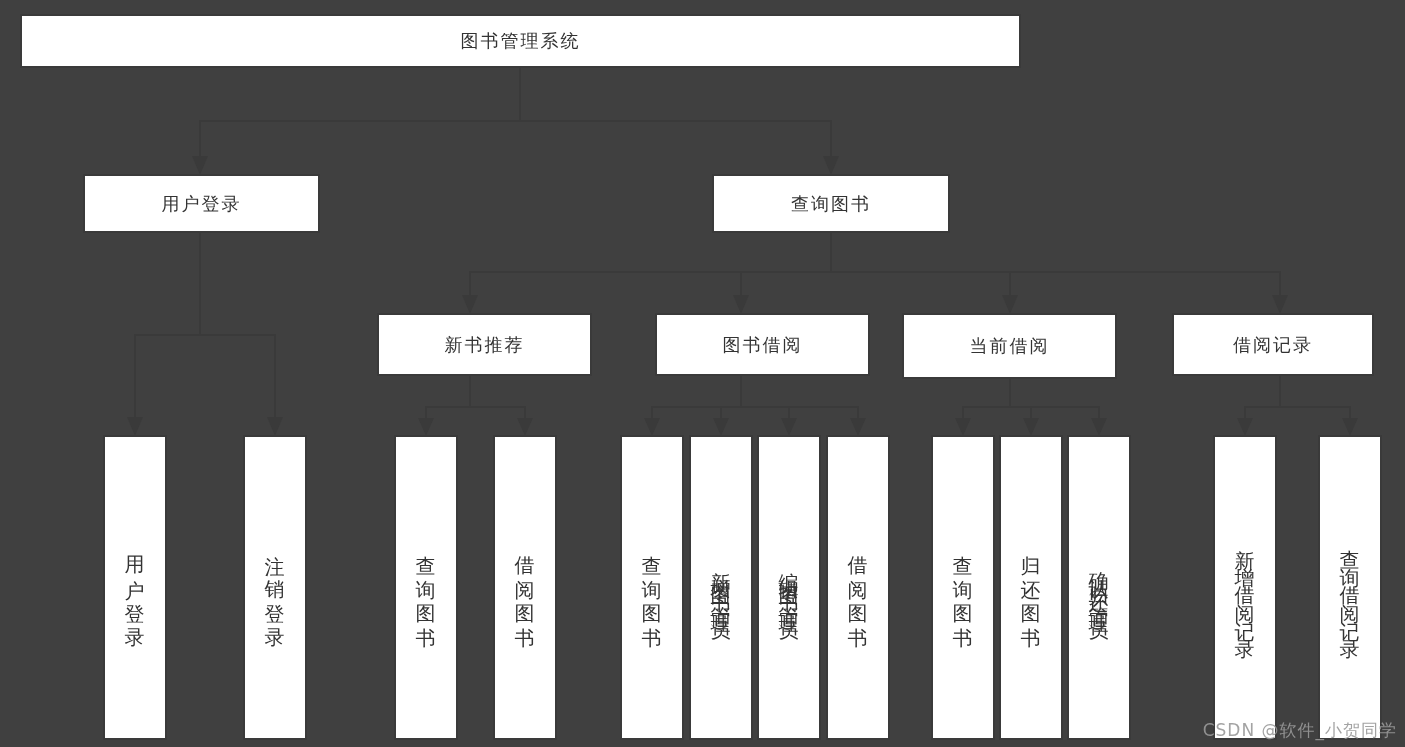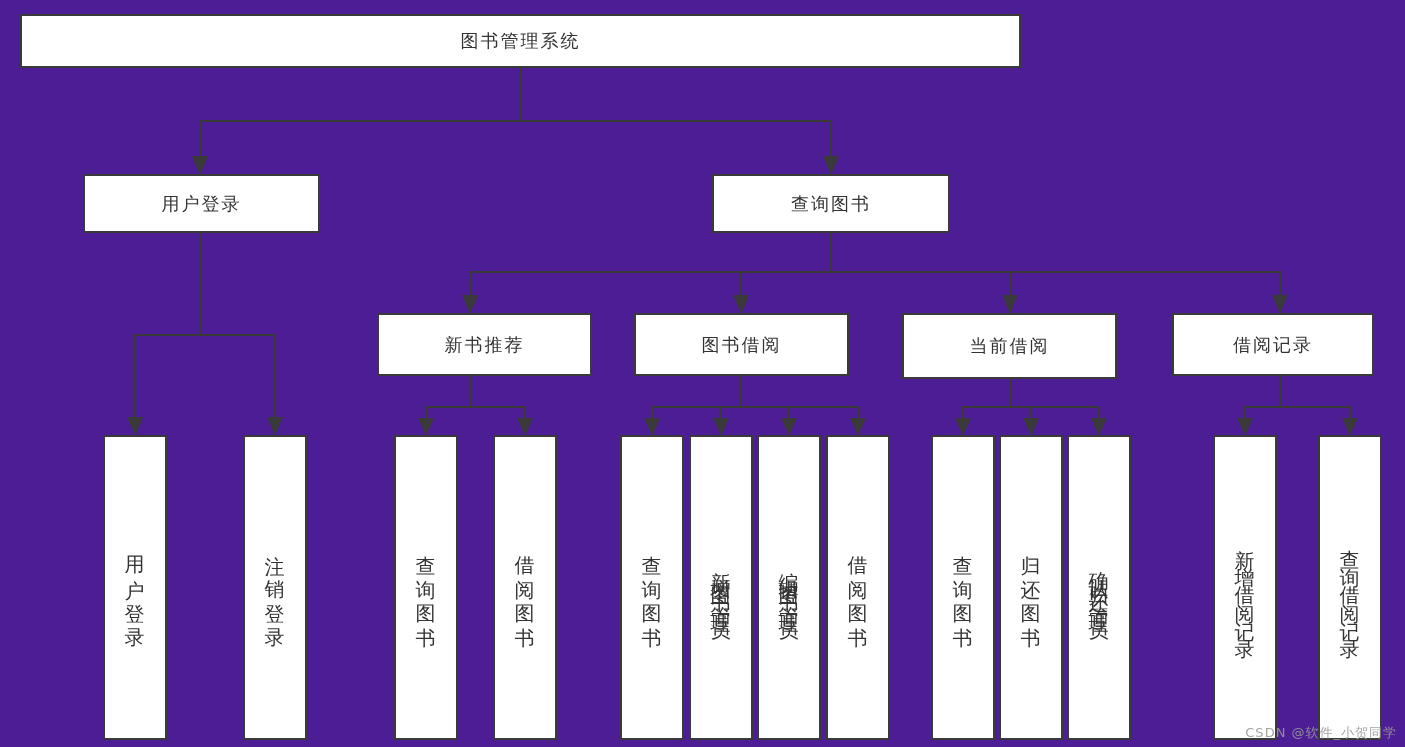--- a/index.html
+++ b/index.html
@@ -12,7 +12,7 @@
     position: relative;
     width: 1405px;
     height: 747px;
-    background: #4c1d95;
+    background: #404040;
     overflow: hidden;
   }
   .connectors {

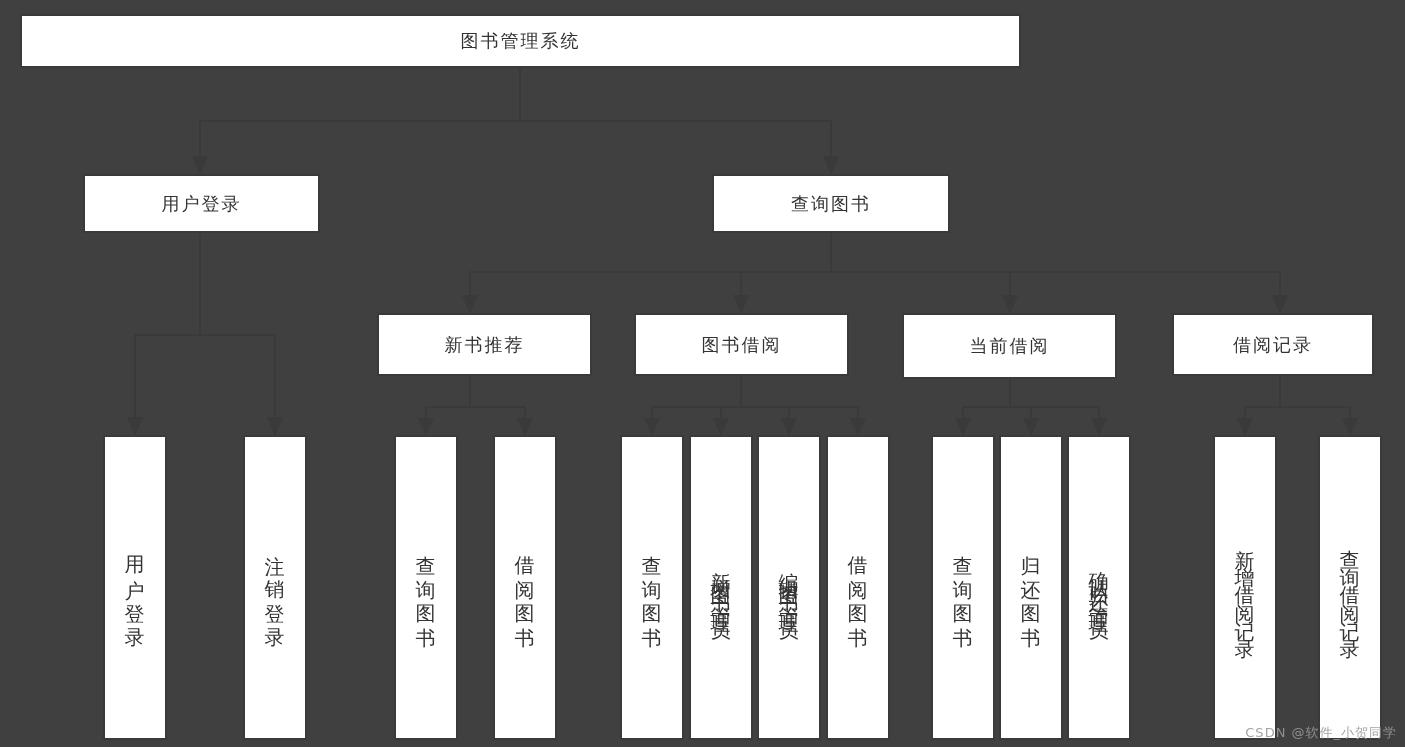--- a/index.html
+++ b/index.html
@@ -139,7 +139,7 @@
   <div class="box" style="left:377px; top:313px; width:215px; height:63px;">
     <span class="hlabel">新书推荐</span>
   </div>
-  <div class="box" style="left:634px; top:313px; width:215px; height:63px;">
+  <div class="box" style="left:655px; top:313px; width:215px; height:63px;">
     <span class="hlabel">图书借阅</span>
   </div>
   <div class="box" style="left:902px; top:313px; width:215px; height:66px;">

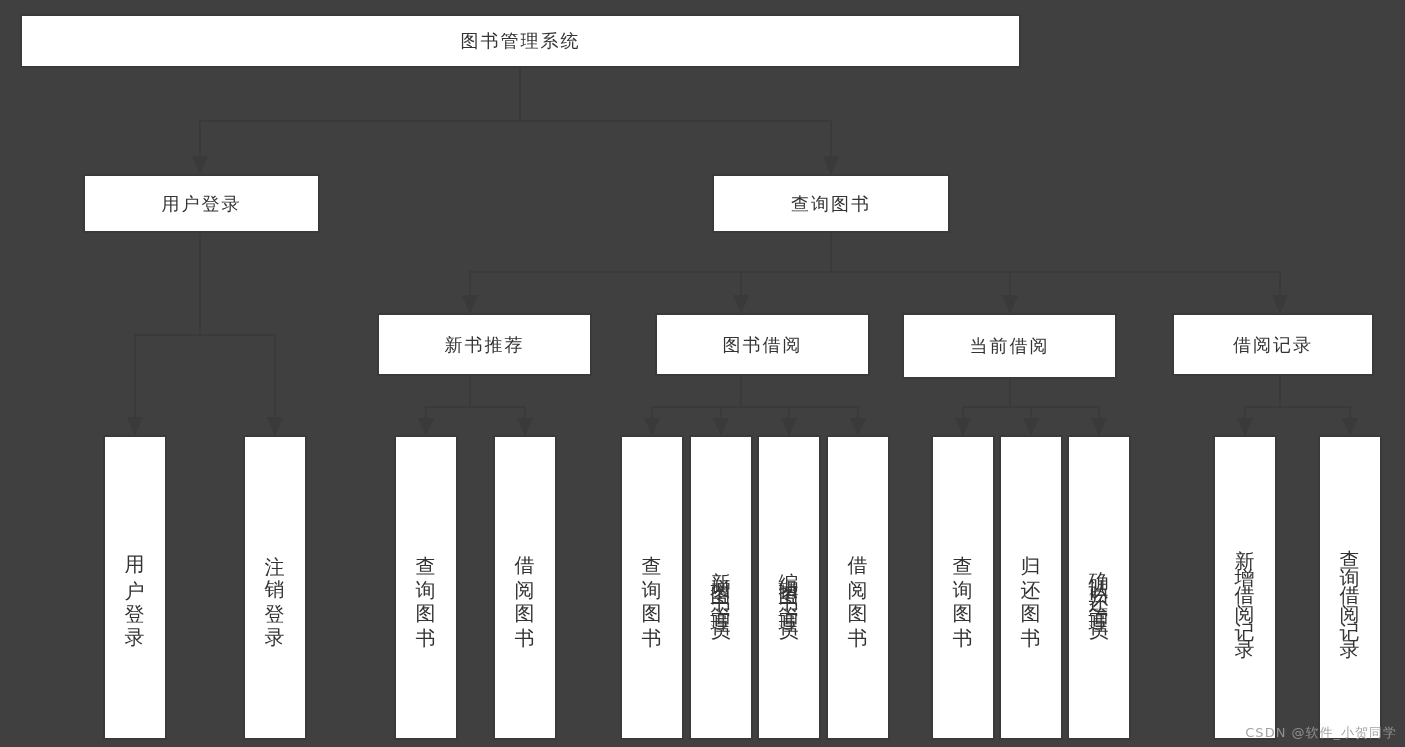--- a/index.html
+++ b/index.html
@@ -59,7 +59,7 @@
     position: absolute;
     right: 8px;
     bottom: 5px;
-    font-size: 13px;
+    font-size: 17px;
     letter-spacing: 1px;
     color: rgba(153, 153, 153, 0.9);
     z-index: 5;

